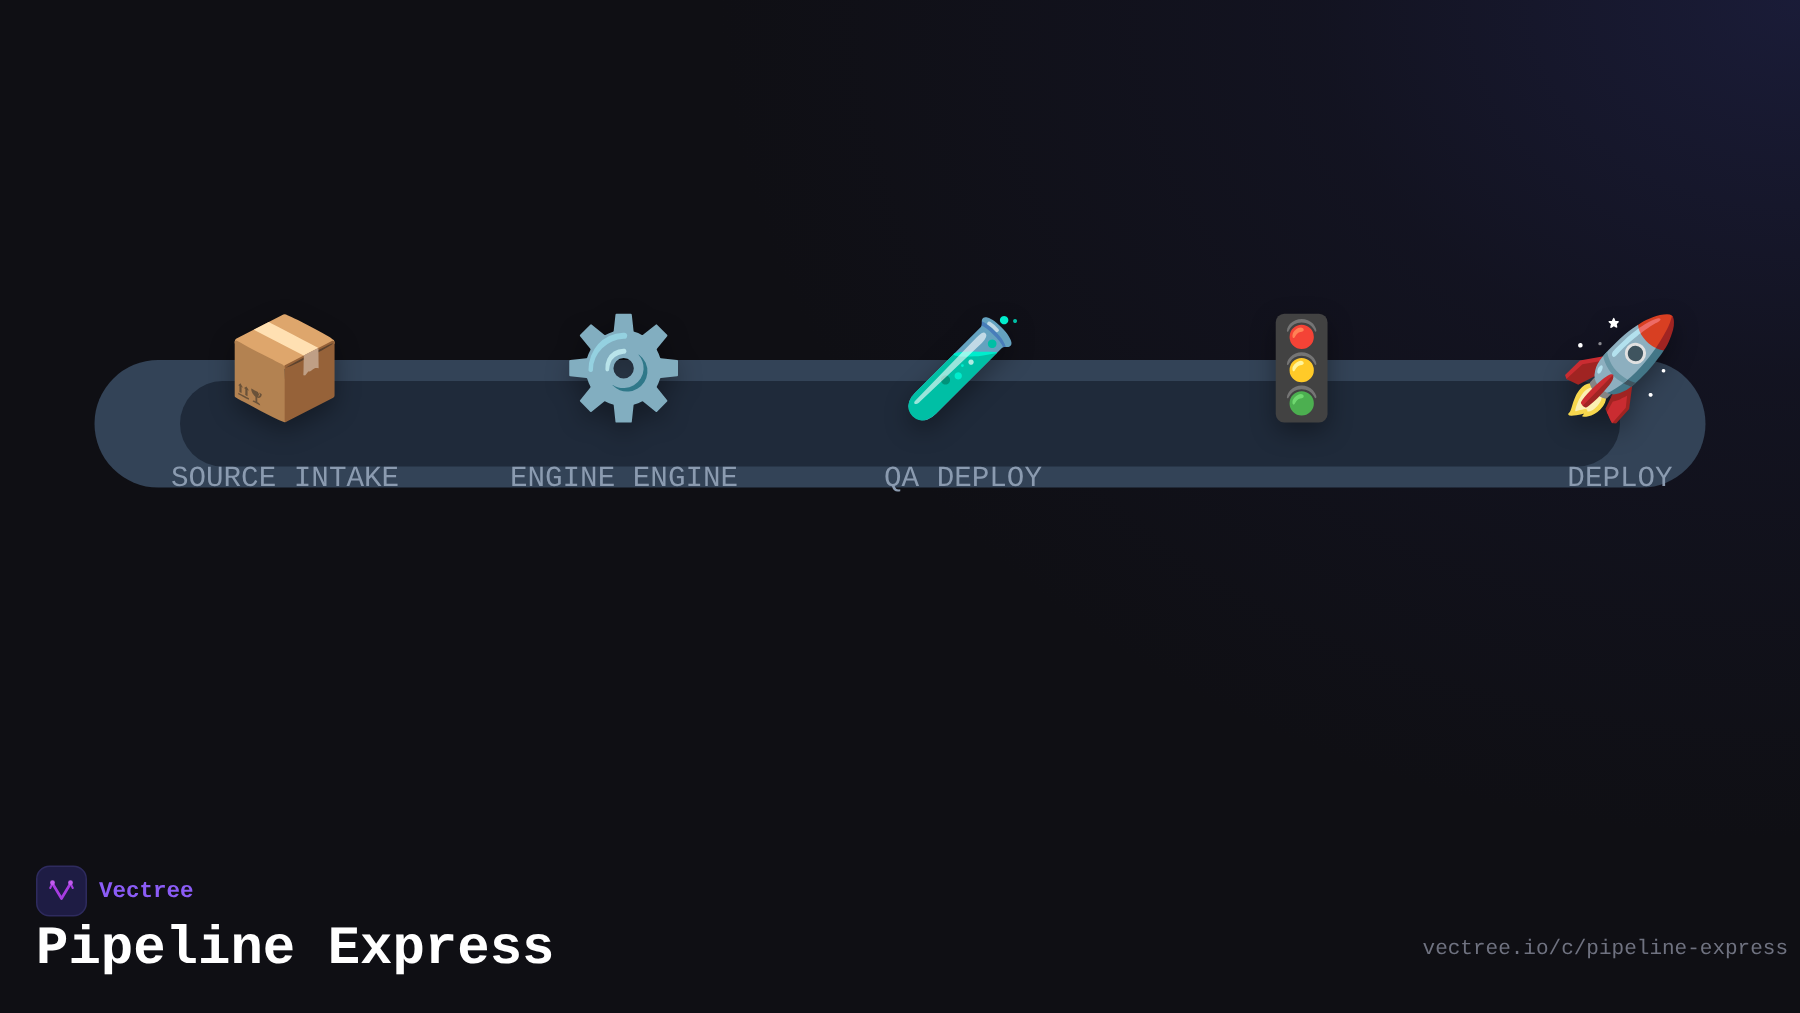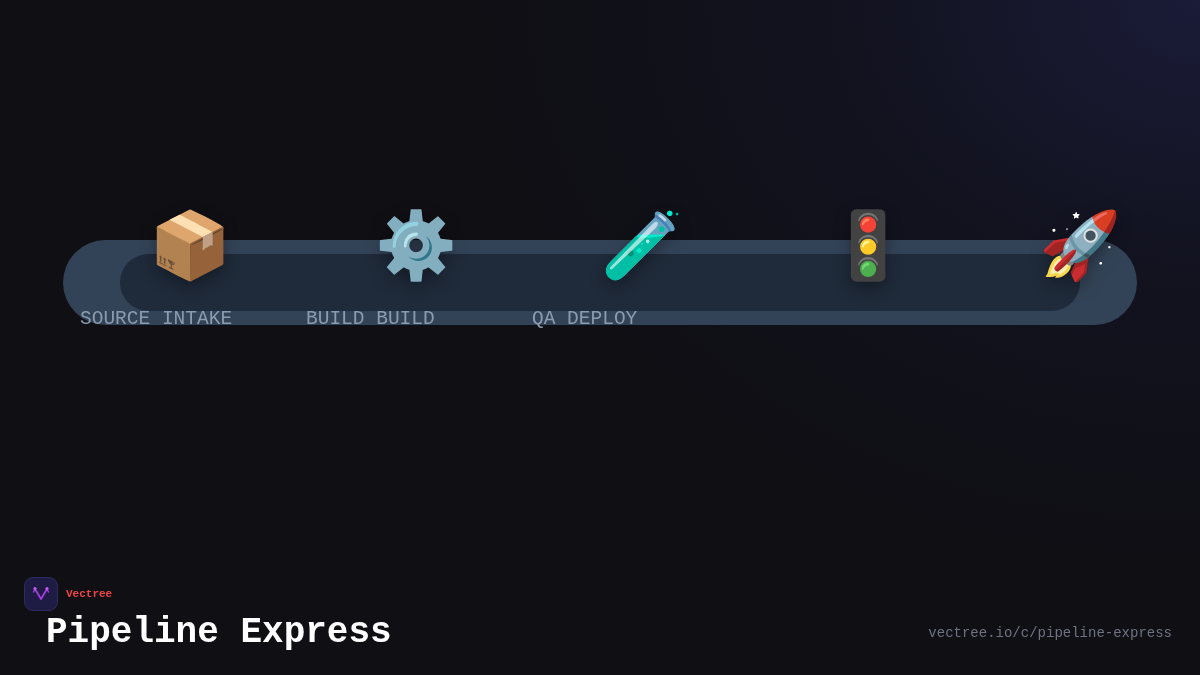--- a/index.html
+++ b/index.html
@@ -35,7 +35,7 @@
   }
   .station .label {
     position: absolute; left: 0; width: 220px; top: 307px;
-    text-align: left; font-size: 19.5px; line-height: 24px;
+    text-align: center; font-size: 19.5px; line-height: 24px;
     color: #8b9bb0; letter-spacing: 0;
     font-family: "Liberation Mono", monospace;
   }

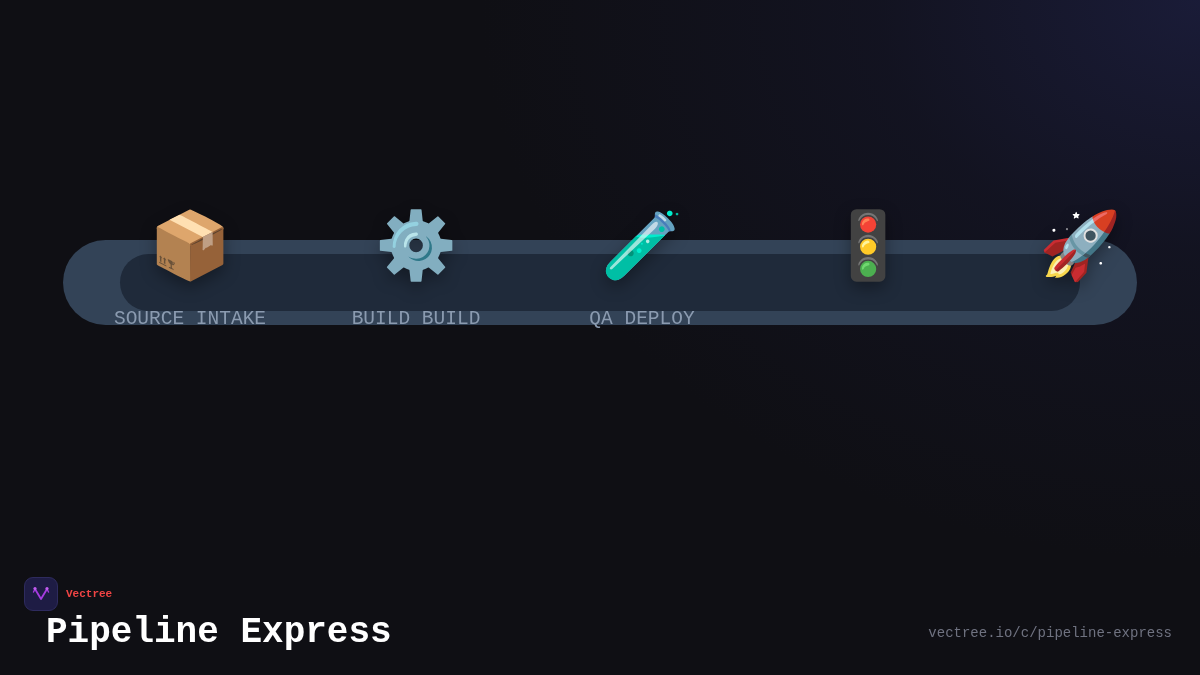--- a/index.html
+++ b/index.html
@@ -81,7 +81,7 @@
 
   <div class="station" style="left:306px;">
     <div class="emoji">⚙️</div>
-    <div class="label">BUILD BUILD</div>
+    <div class="label">ENGINE ENGINE</div>
   </div>
 
   <div class="station" style="left:532px;">

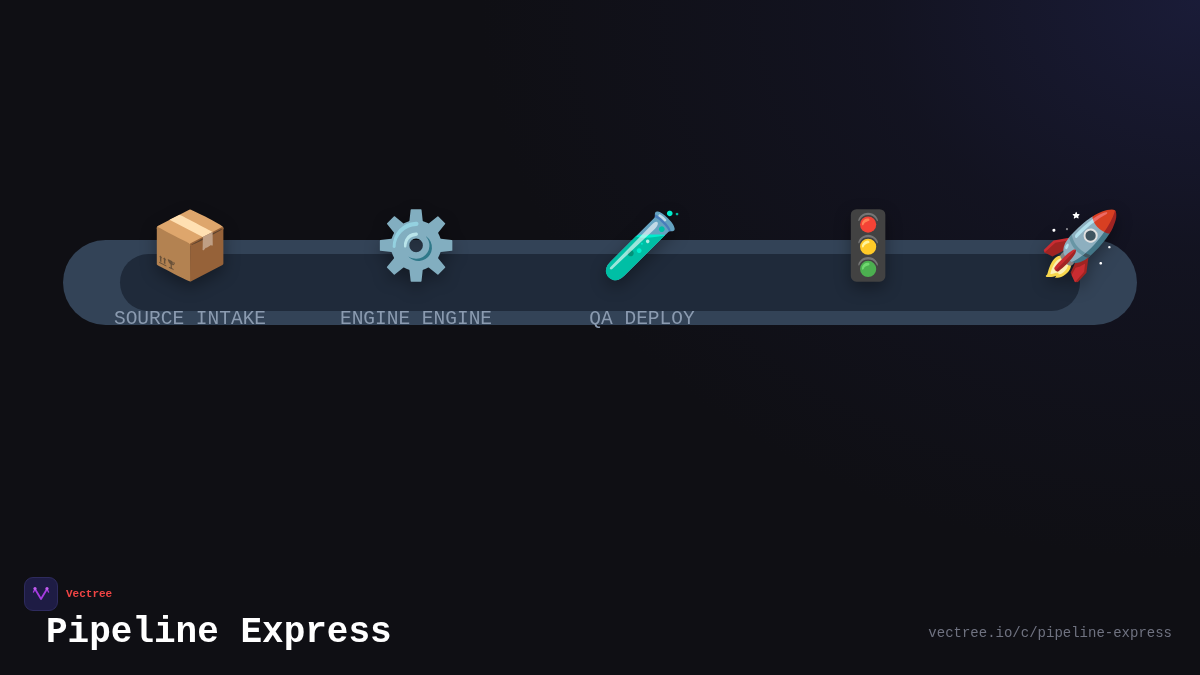--- a/index.html
+++ b/index.html
@@ -95,6 +95,7 @@
 
   <div class="station" style="left:970px;">
     <div class="emoji">🚀</div>
+    <div class="label">DEPLOY</div>
   </div>
 </div>
 

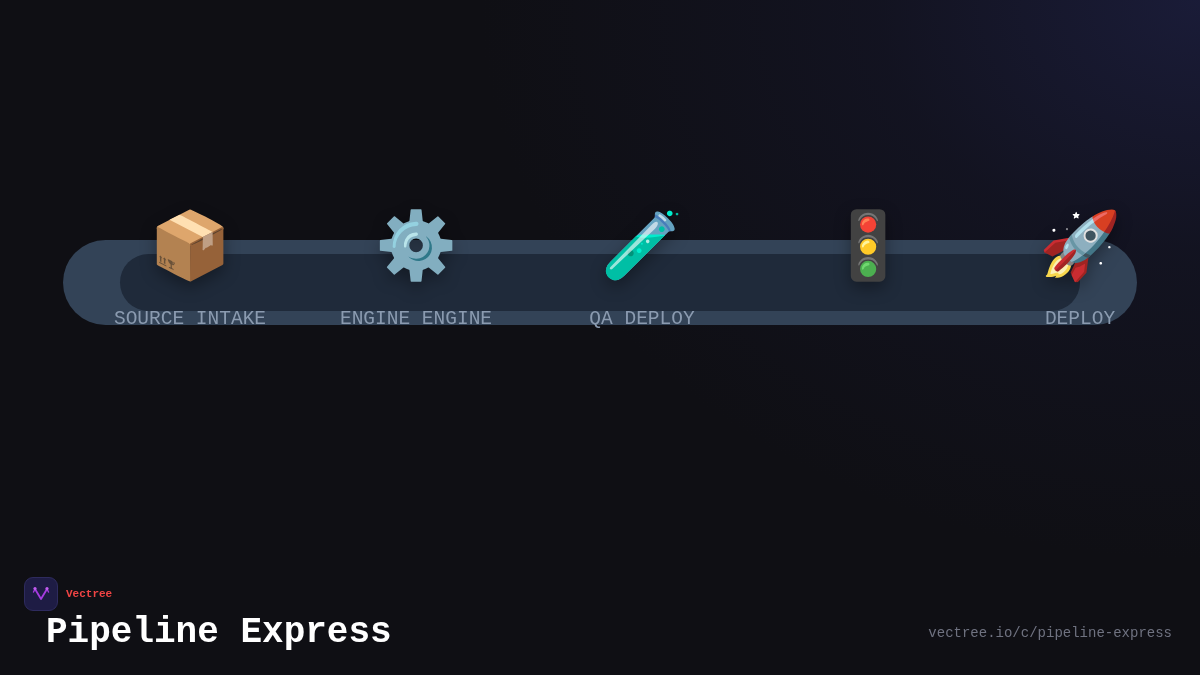--- a/index.html
+++ b/index.html
@@ -50,7 +50,7 @@
     display: flex; align-items: center; justify-content: center;
   }
   .brand-name {
-    color: #ef4444; font-weight: bold; font-size: 11px;
+    color: #8b5cf6; font-weight: bold; font-size: 15px;
     font-family: "Liberation Mono", monospace;
   }
   .title {

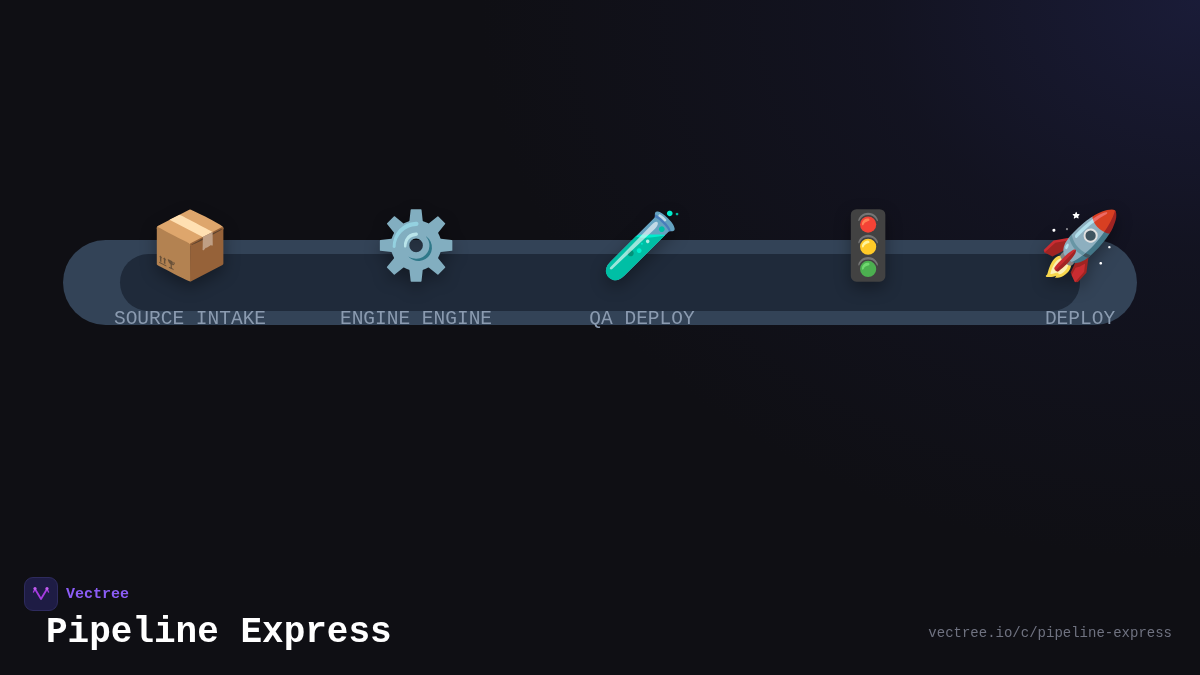--- a/index.html
+++ b/index.html
@@ -57,7 +57,6 @@
     position: absolute; left: 24px; top: 610px;
     color: #ffffff; font-weight: bold; font-size: 36px; line-height: 46px;
     font-family: "Liberation Mono", monospace;
-    margin-left: 22px;
   }
   .url {
     position: absolute; right: 28px; top: 623px;

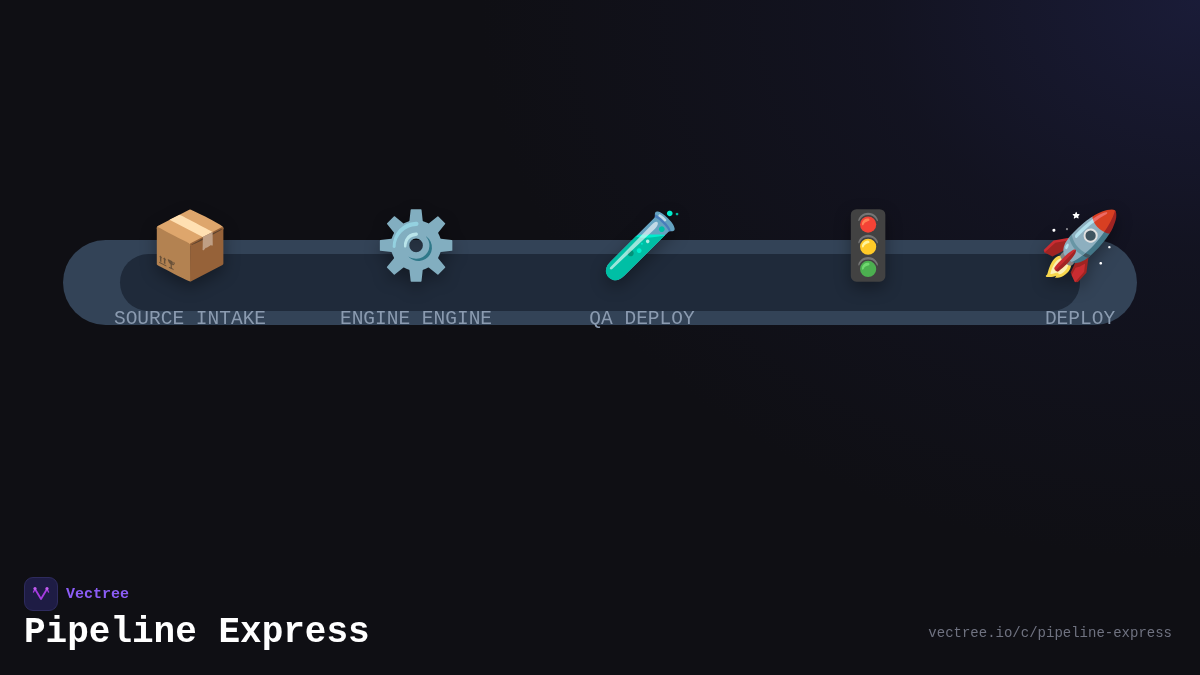--- a/index.html
+++ b/index.html
@@ -59,7 +59,7 @@
     font-family: "Liberation Mono", monospace;
   }
   .url {
-    position: absolute; right: 28px; top: 623px;
+    position: absolute; right: 8px; top: 623px;
     color: #6f7280; font-size: 14px; line-height: 20px;
     font-family: "Liberation Mono", monospace;
   }

